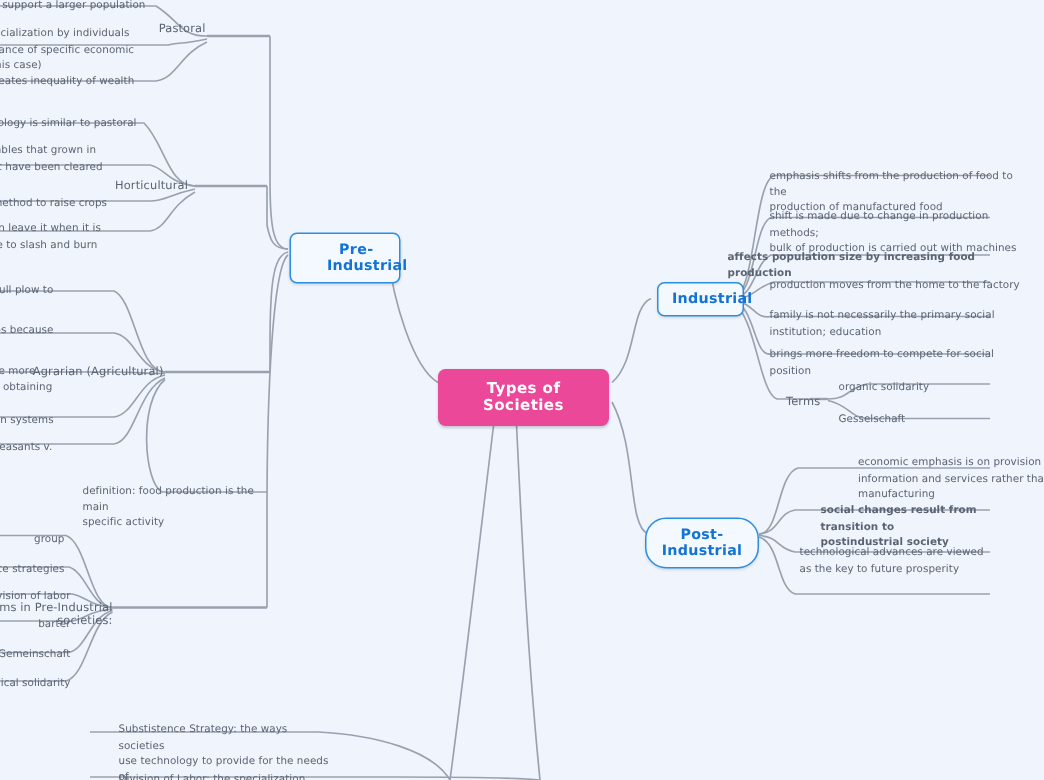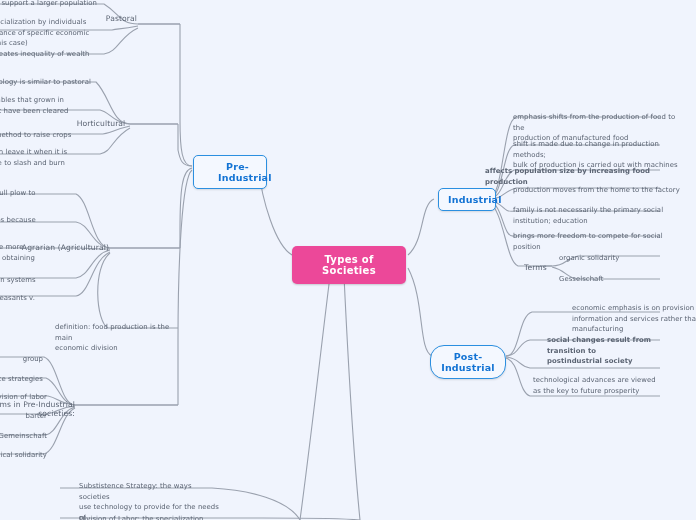--- a/index.html
+++ b/index.html
@@ -203,7 +203,7 @@
   <div class="node leaf ta-left" style="left:-62px; top:291px; width:142px;">us differences (peasants v.</div>
 
   <div class="node leaf ta-left" style="left:52px; top:320px; width:132px;">definition: food production is the main
-economic division</div>
+specific activity</div>
 
   <div class="node leaf ta-right" style="left:-12px; top:352px; width:58px;">group</div>
 

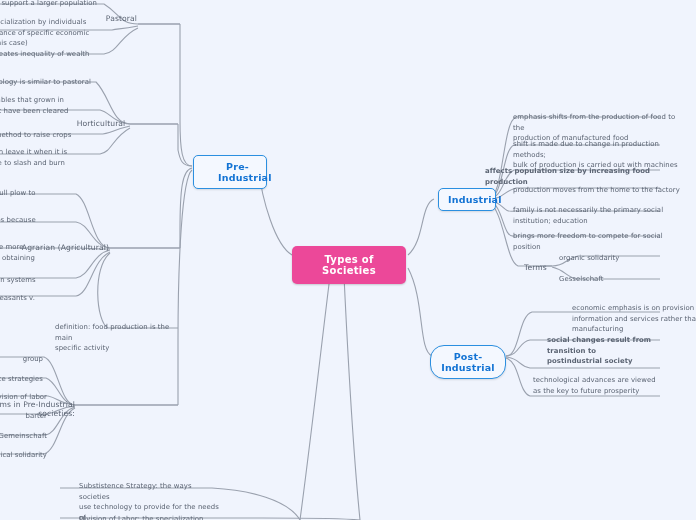--- a/index.html
+++ b/index.html
@@ -245,7 +245,7 @@
   <div class="node leaf ta-left" style="left:544px; top:333px; width:146px;font-weight:bold;">social changes result from transition to
 postindustrial society</div>
 
-  <div class="node leaf ta-left" style="left:530px; top:361px; width:140px;margin-top:12px;">technological advances are viewed
+  <div class="node leaf ta-left" style="left:530px; top:361px; width:140px;">technological advances are viewed
 as the key to future prosperity</div>
 
 

